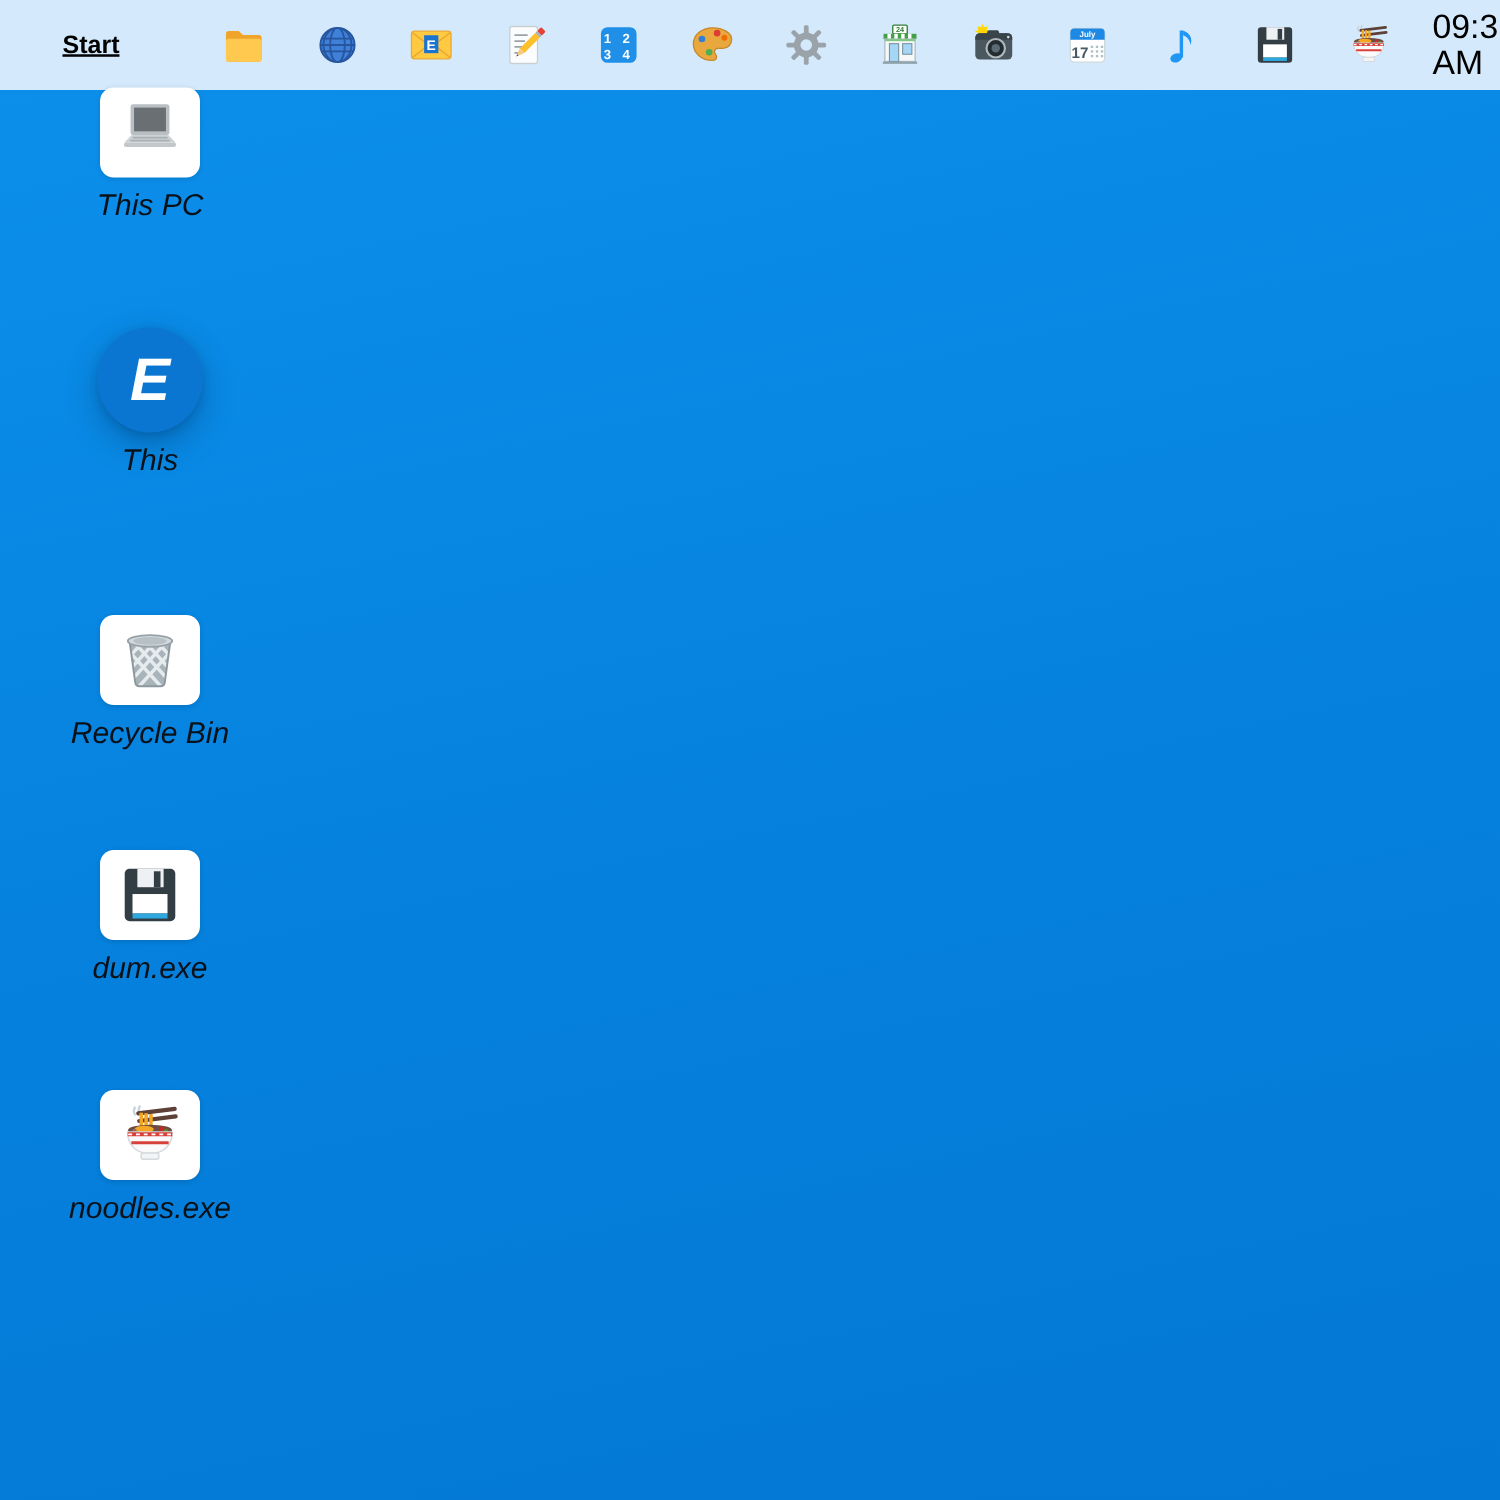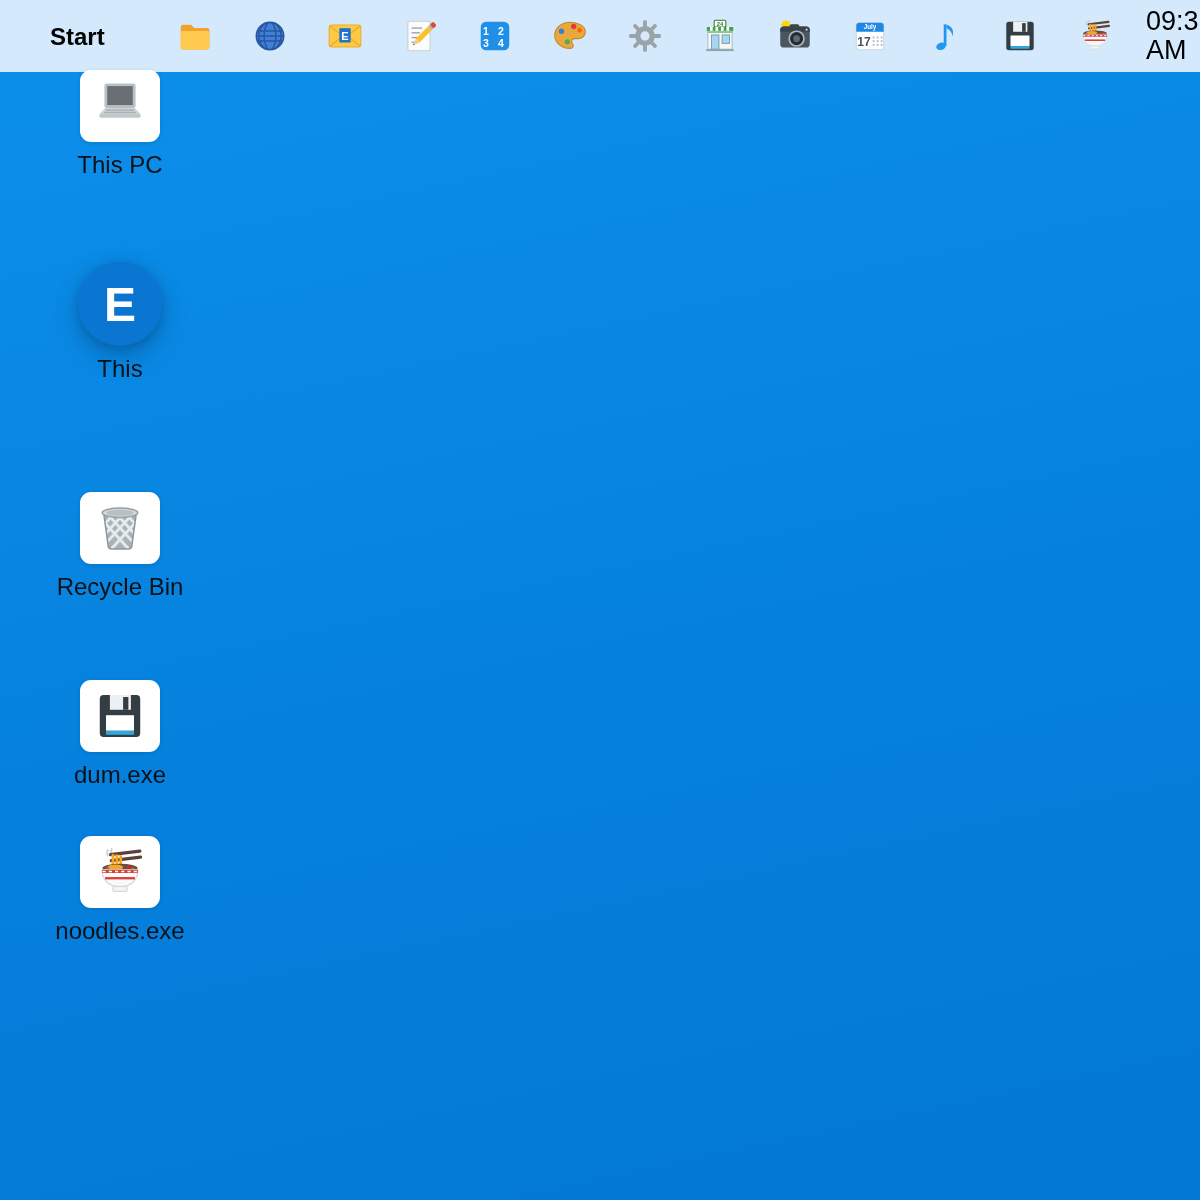--- a/index.html
+++ b/index.html
@@ -16,7 +16,7 @@
   }
   .start{
     position:absolute;left:50px;top:50%;transform:translateY(-46%);
-    font-size:24px;font-weight:700;color:#000;cursor:default;
+    font-size:20px;font-weight:700;color:#000;cursor:default;text-decoration:underline;
   }
   .tb-icons{
     position:absolute;left:176px;top:0;height:72px;

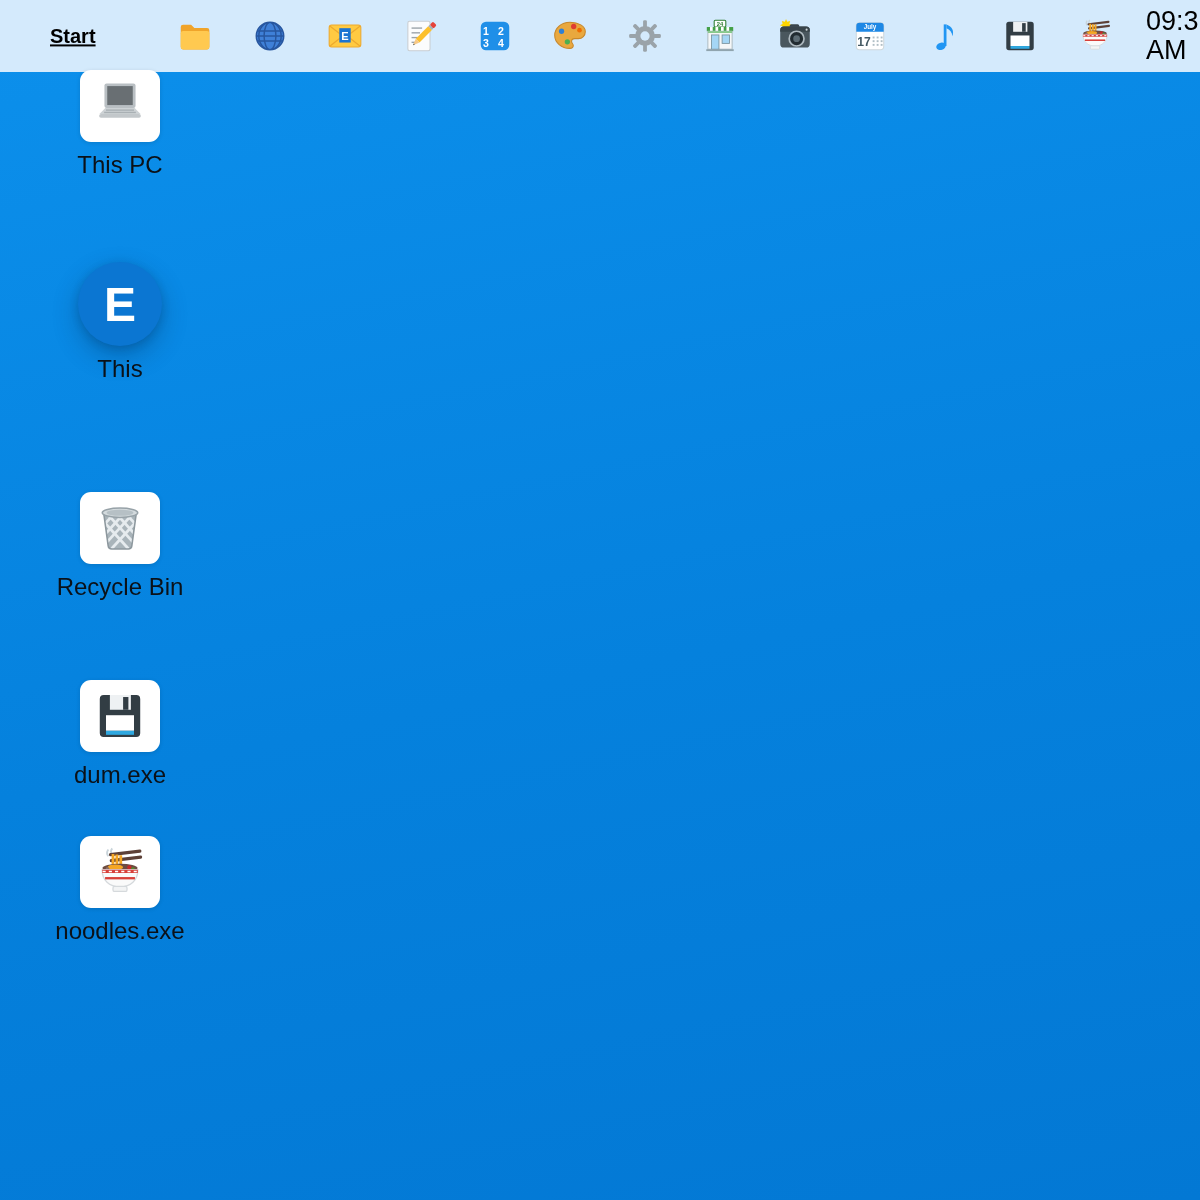--- a/index.html
+++ b/index.html
@@ -30,7 +30,7 @@
   
   .dicon{
     position:absolute;left:40px;width:160px;z-index:6;
-    display:flex;flex-direction:column;align-items:center;cursor:default;
+    display:flex;flex-direction:column;align-items:center;cursor:default;font-style:italic;
   }
   .tile{
     width:80px;height:72px;background:#ffffff;border-radius:11px;

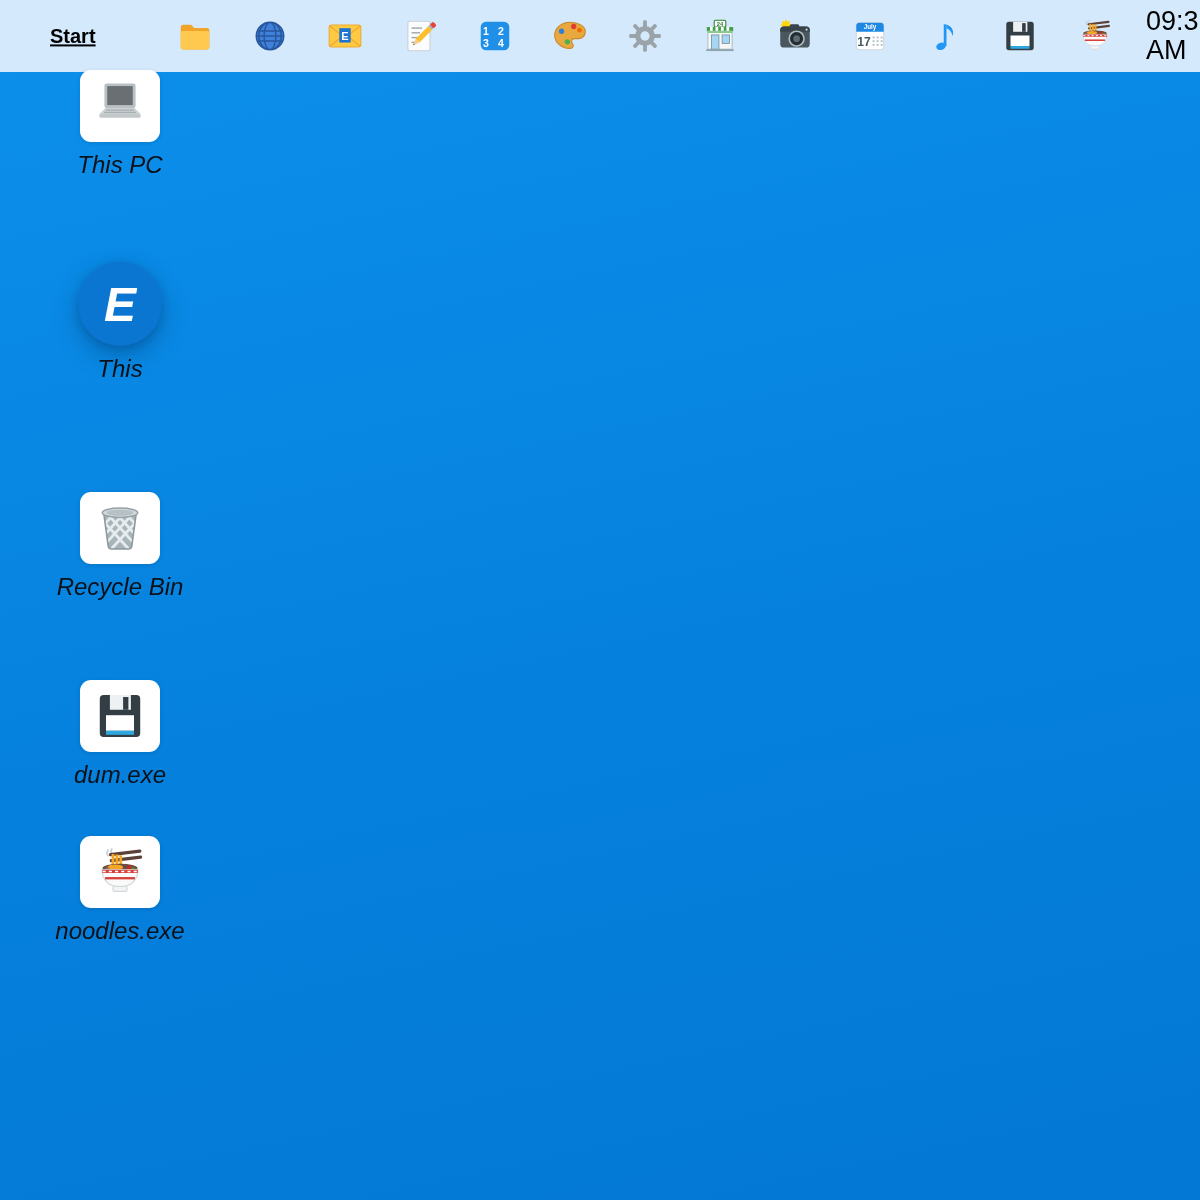--- a/index.html
+++ b/index.html
@@ -44,7 +44,7 @@
     color:#fff;font-size:48px;font-weight:700;
     box-shadow:0 10px 26px rgba(3,40,80,.32),0 2px 8px rgba(3,40,80,.2);
   }
-  .pos-0{top:70px}.pos-1{top:262px}.pos-2{top:492px}.pos-3{top:680px}.pos-4{top:836px}
+  .pos-0{top:70px}.pos-1{top:262px}.pos-2{top:492px}.pos-3{top:680px}.pos-4{top:872px}
 </style>
 </head>
 <body>

